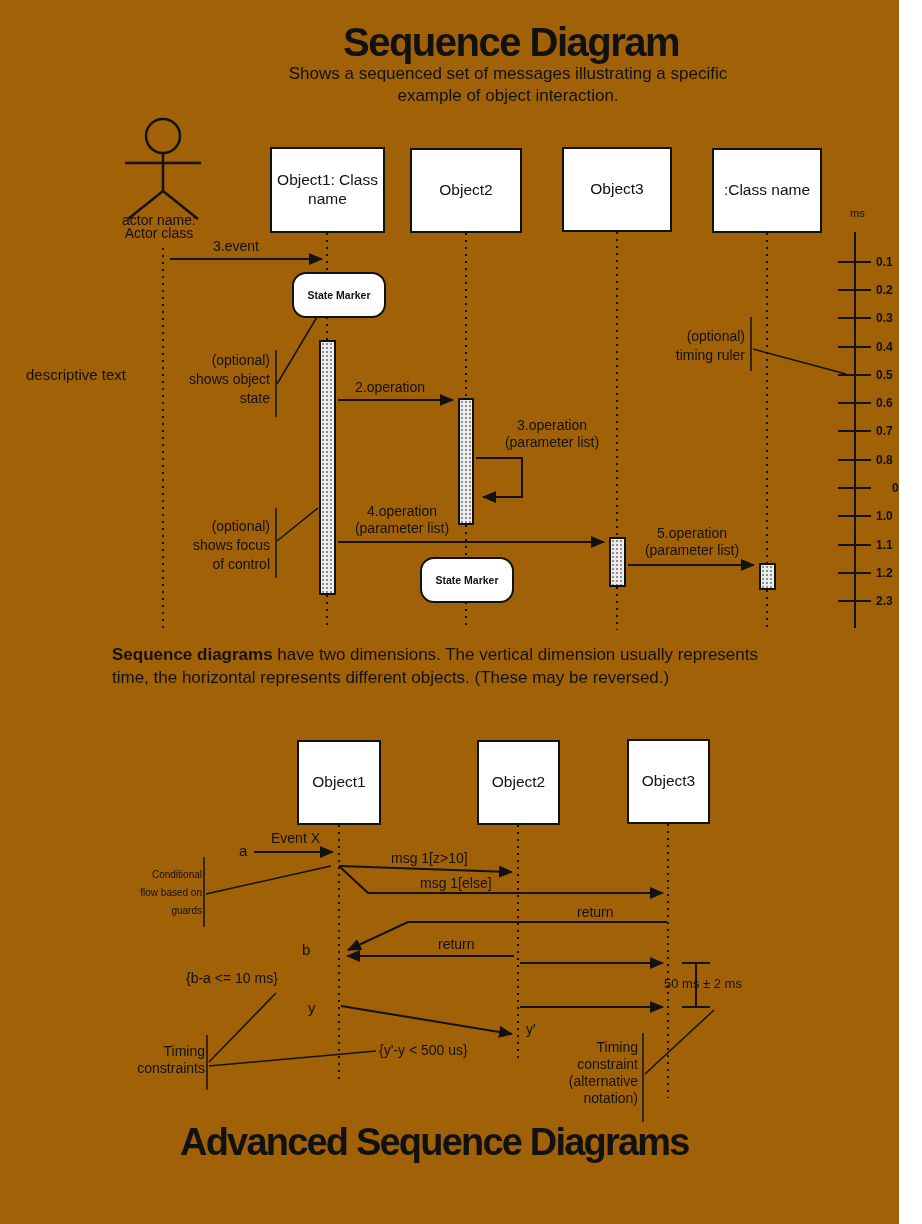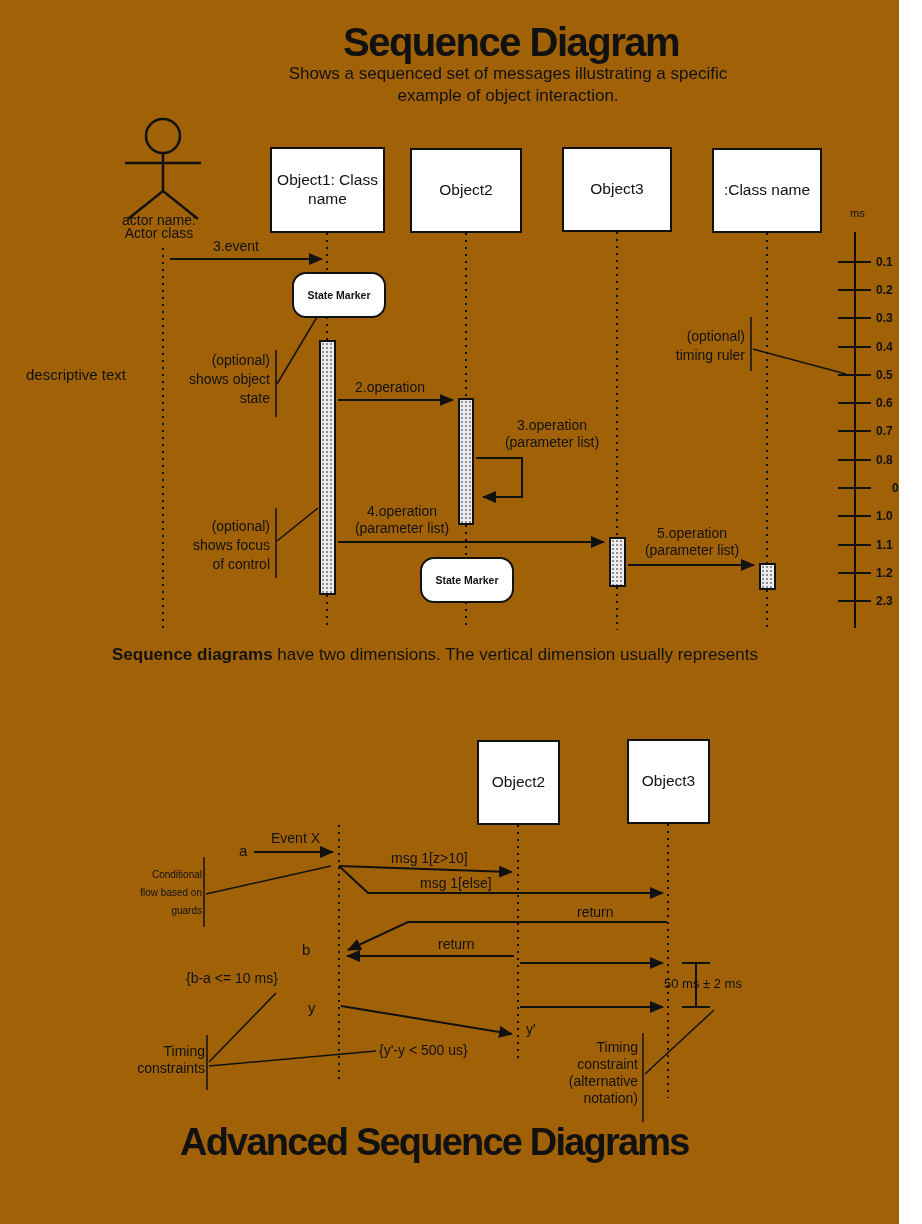--- a/index.html
+++ b/index.html
@@ -123,7 +123,7 @@
   <div class="title1" style="left:343px;top:20px;">Sequence Diagram</div>
   <div class="lbl c" style="left:158px;top:63px;width:700px;font-size:17px;line-height:22px;"><span>Shows a sequenced set of messages illustrating a specific</span><br><span>example of object interaction.</span></div>
 
-  <div class="para" style="left:112px;top:644px;width:730px;"><b>Sequence diagrams</b><span> have two dimensions.  The vertical dimension usually represents</span><br></div>
+  <div class="para" style="left:112px;top:644px;width:730px;"><b>Sequence diagrams</b><span> have two dimensions.  The vertical dimension usually represents</span><br><span>time, the horizontal represents different objects.  (These may be reversed.)</span></div>
 
   <div class="title2" style="left:180px;top:1121px;">Advanced Sequence Diagrams</div>
 

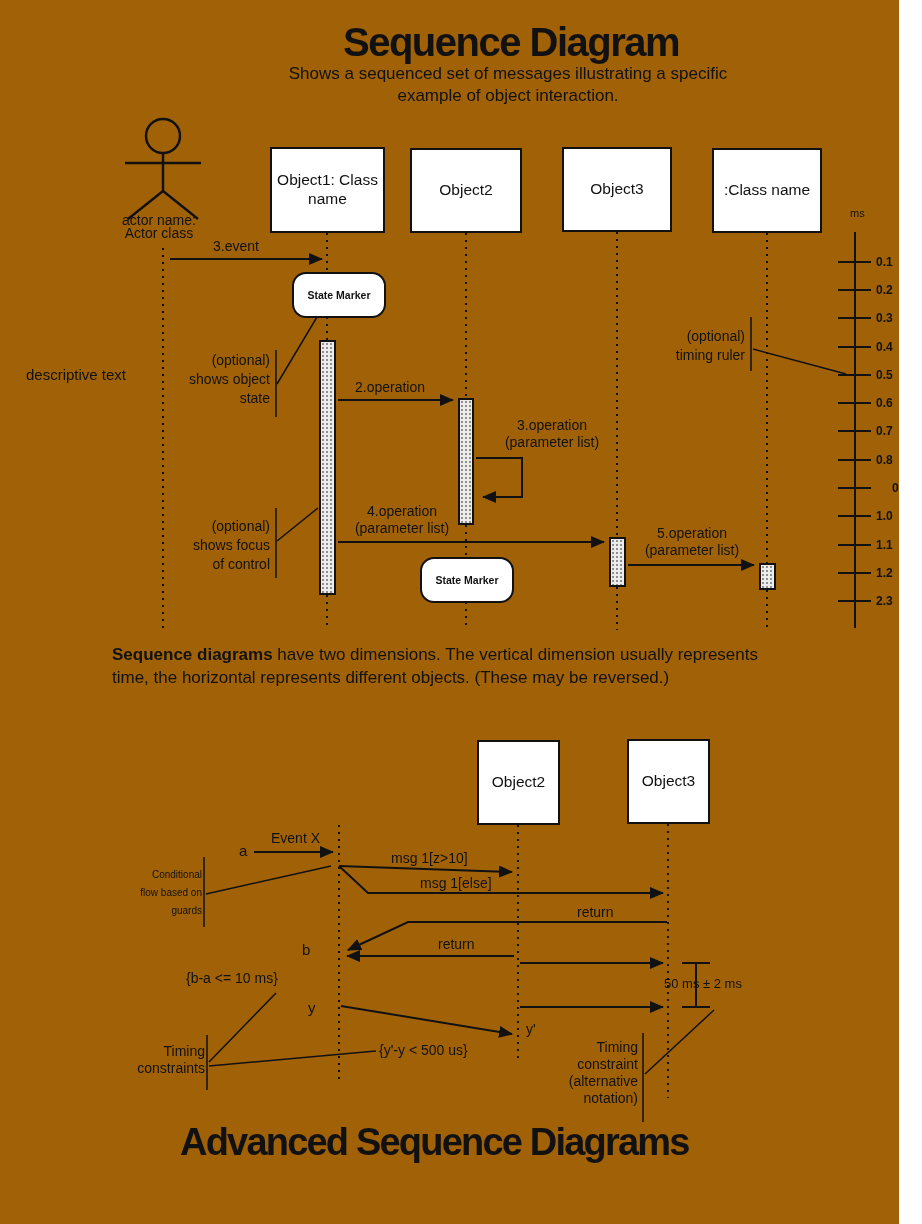--- a/index.html
+++ b/index.html
@@ -177,6 +177,7 @@
   <div class="tick" style="left:876px;top:566px;">1.2</div>
   <div class="tick" style="left:876px;top:594px;">2.3</div>
 
+  <div class="box" style="left:297px;top:740px;width:84px;height:85px;">Object1</div>
   <div class="box" style="left:477px;top:740px;width:83px;height:85px;">Object2</div>
   <div class="box" style="left:627px;top:739px;width:83px;height:85px;">Object3</div>
 

